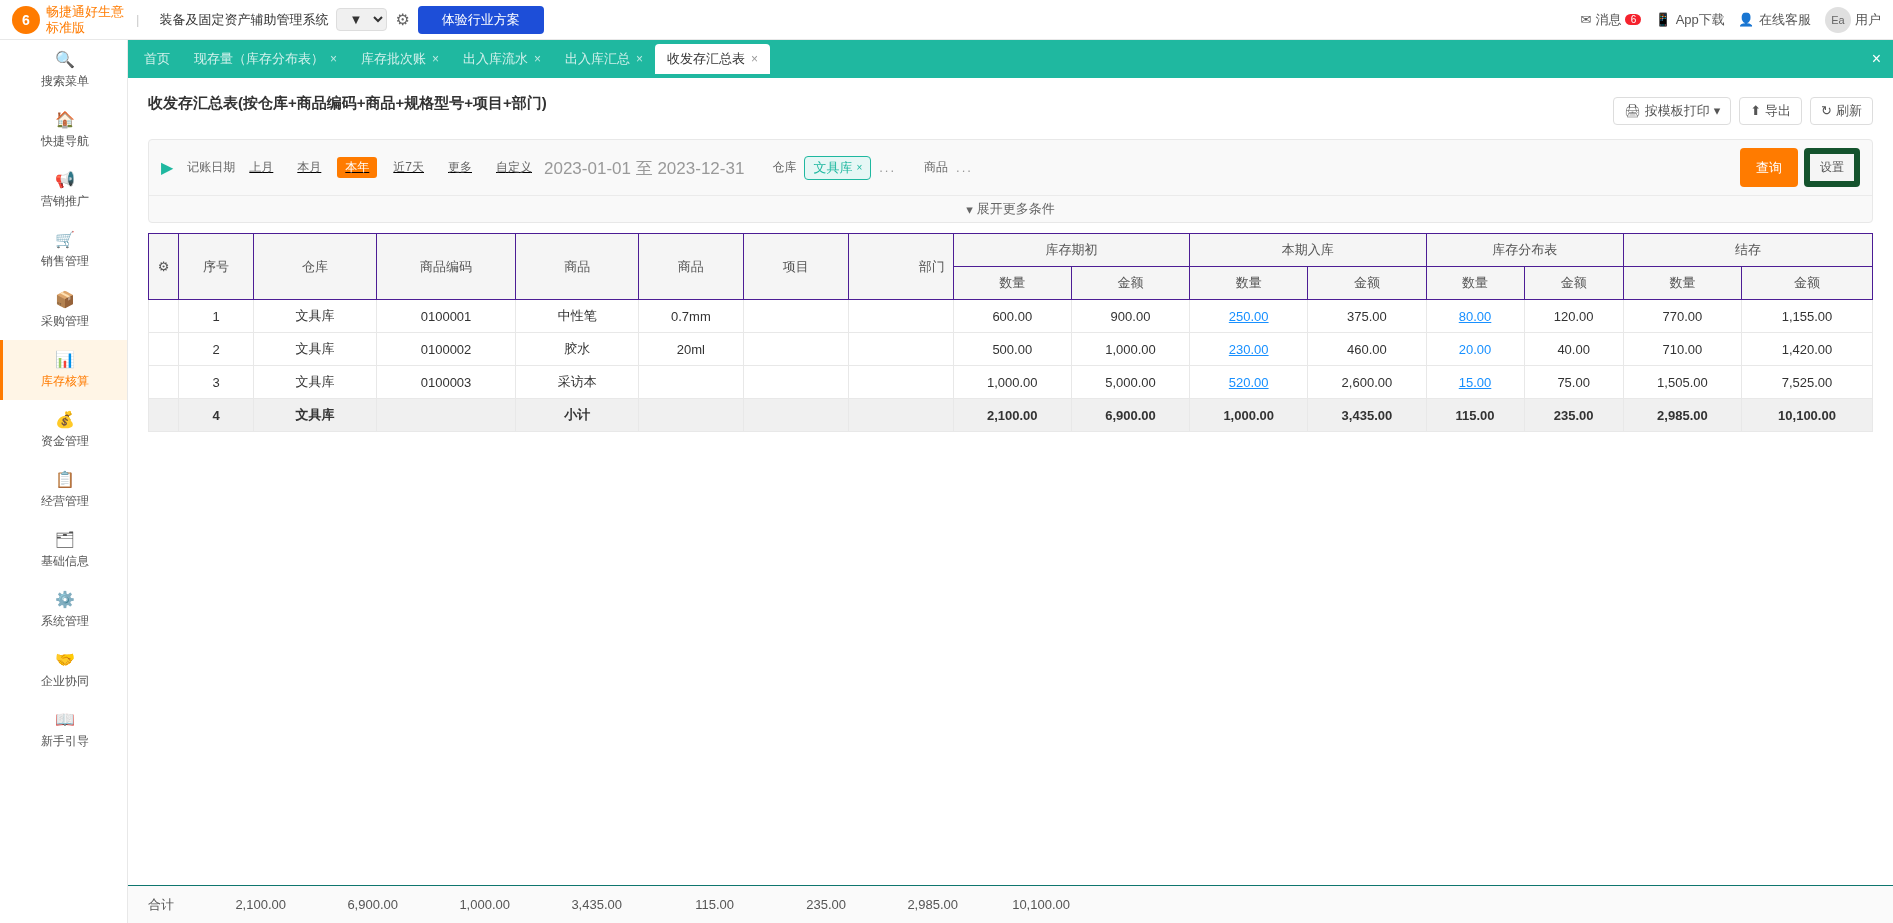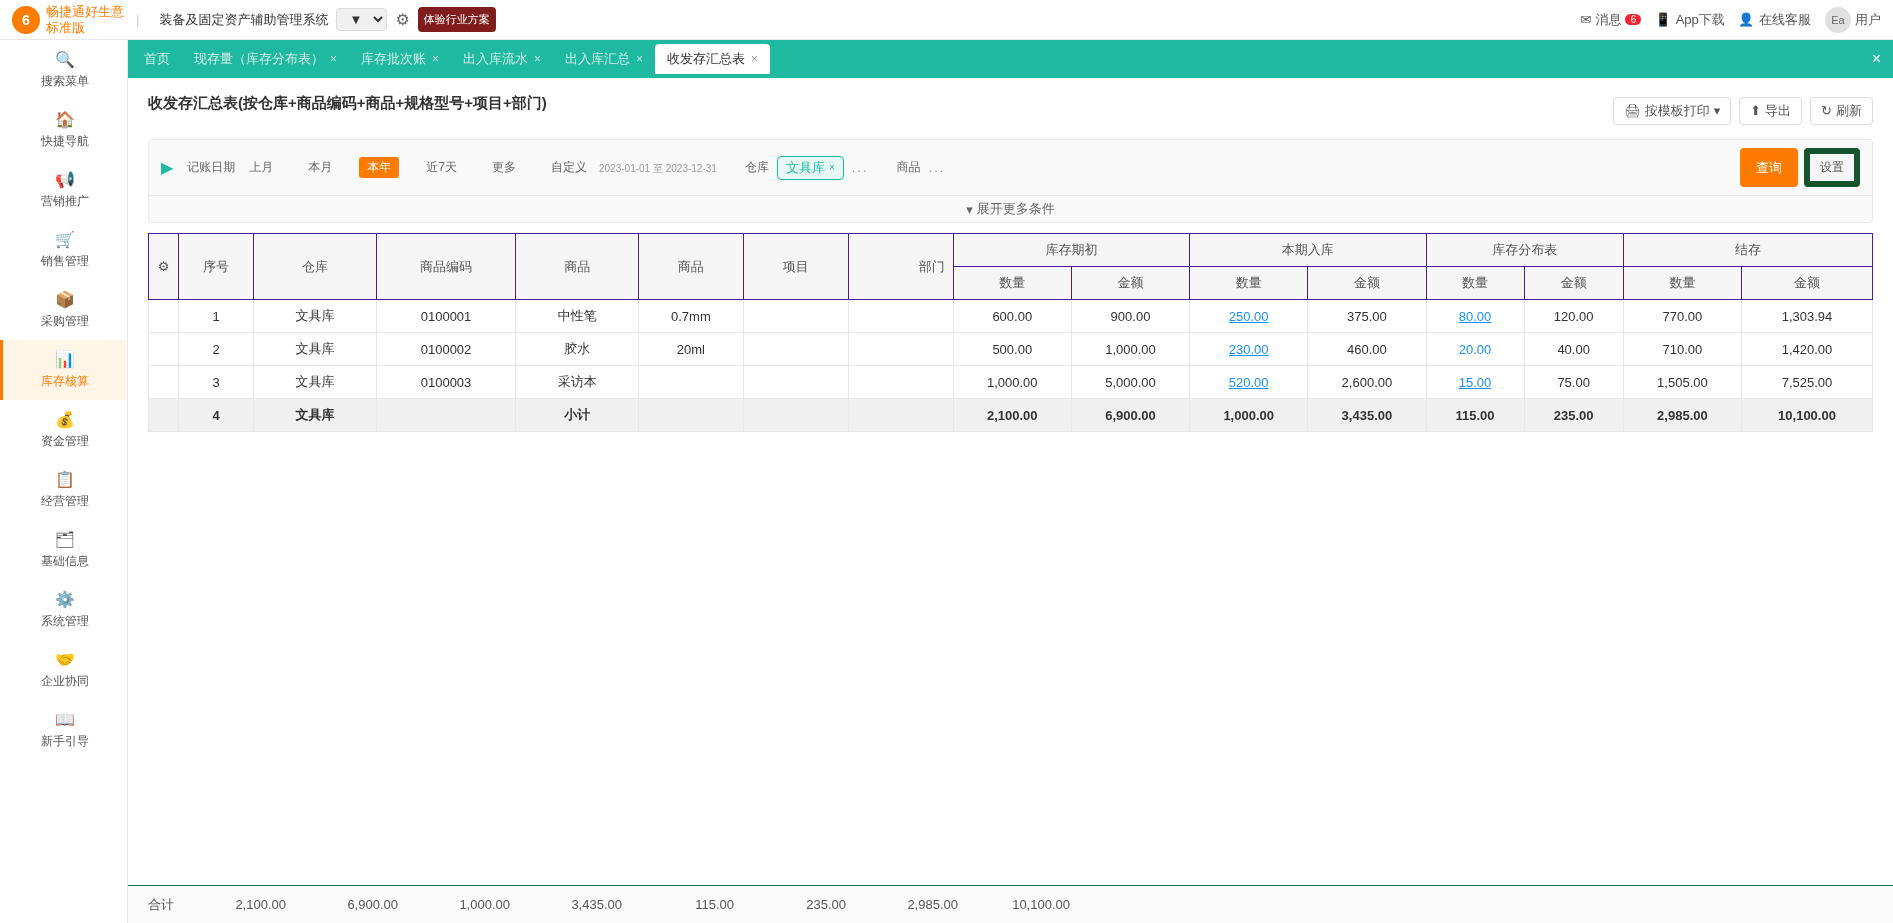--- a/index.html
+++ b/index.html
@@ -14,7 +14,7 @@
     .system-title { color: #333; font-size: 13px; margin-left: 8px; }
     .system-selector { background: #f0f0f0; border: 1px solid #ddd; border-radius: 4px; padding: 2px 8px; cursor: pointer; color: #333; }
     .settings-icon { color: #666; cursor: pointer; font-size: 16px; }
-    .trial-btn { background: #7f1d1d; color: #fff; border: none; border-radius: 4px; padding: 5px 6px; cursor: pointer; font-size: 11px; }
+    .trial-btn { background: #1d4ed8; color: #fff; border: none; border-radius: 4px; padding: 5px 24px; cursor: pointer; font-size: 13px; }
     .top-header-right { display: flex; align-items: center; gap: 14px; color: #555; }
     .header-item { display: flex; align-items: center; gap: 4px; cursor: pointer; }
     .badge { background: #f5222d; color: #fff; border-radius: 10px; padding: 0 5px; font-size: 10px; min-width: 16px; text-align: center; }

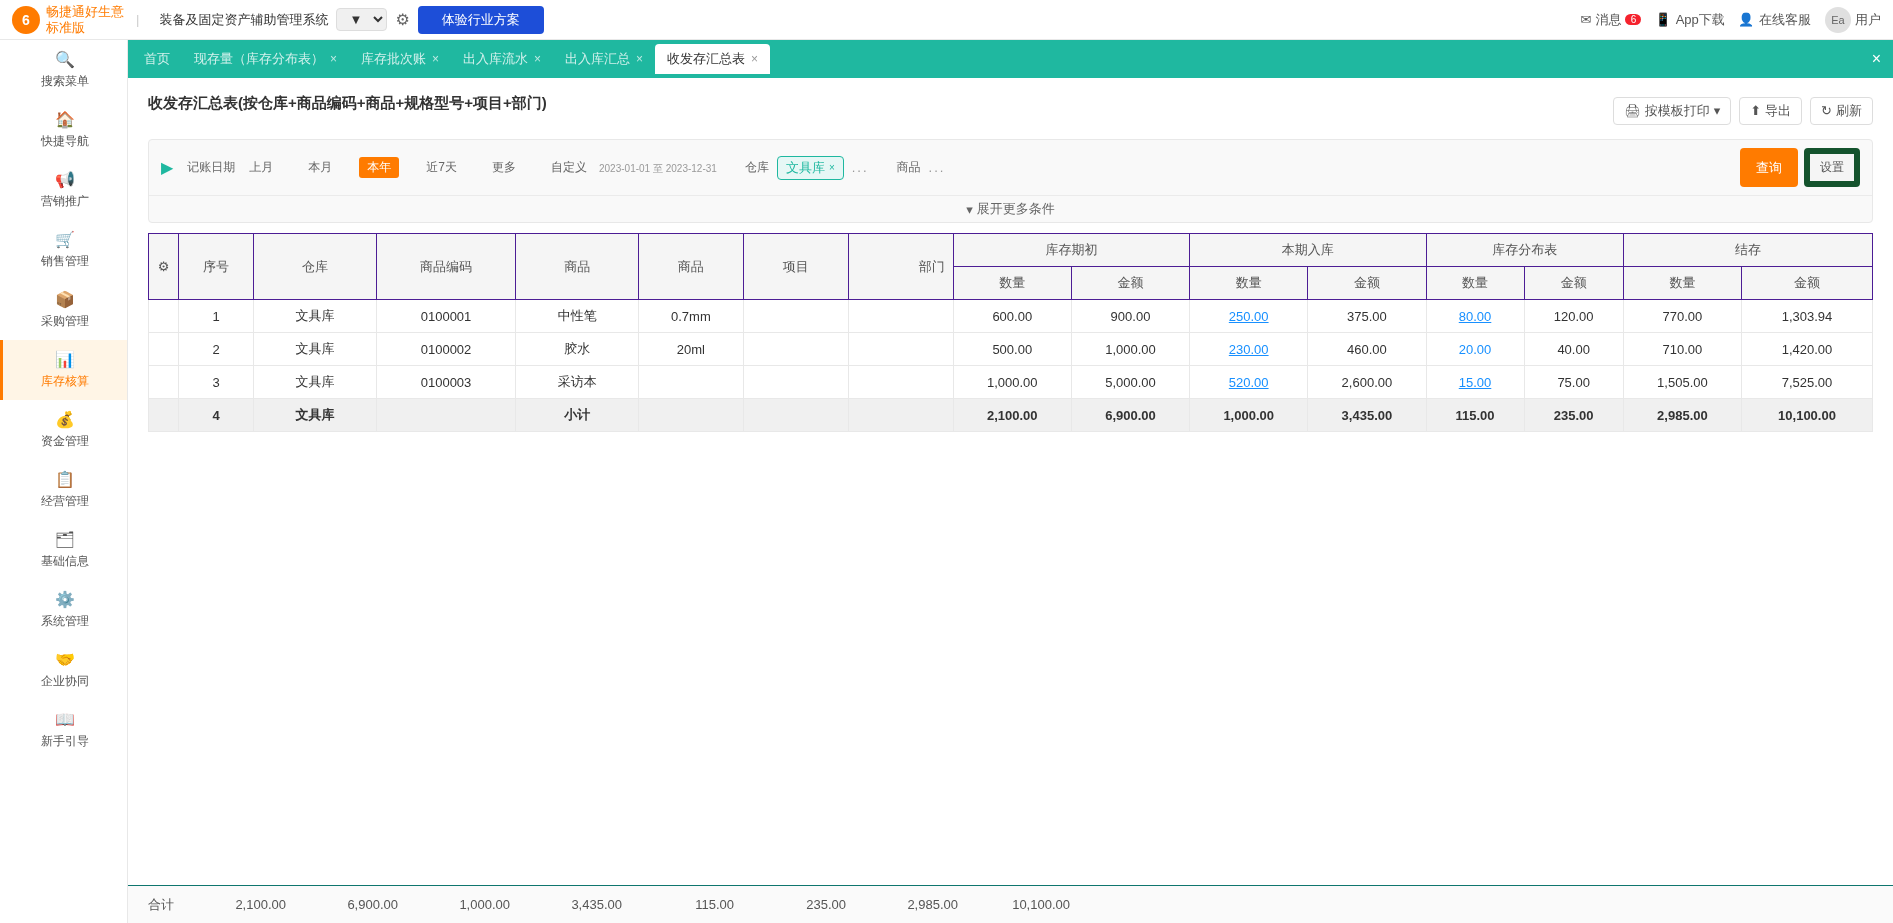--- a/index.html
+++ b/index.html
@@ -48,7 +48,7 @@
     
     .page-title { font-size: 15px; font-weight: bold; color: #333; margin-bottom: 14px; text-align: center; }
     .filter-label { color: #666; font-size: 12px; white-space: nowrap; }
-    .date-options { display: flex; align-items: flex-end; gap: 19px; }
+    .date-options { display: flex; align-items: flex-end; gap: 8px; text-decoration: underline; }
     .date-btn { padding: 2px 8px; border: none; background: none; cursor: pointer; color: #666; font-size: 12px; border-radius: 3px; }
     .date-btn.active { background: #ff7b00; color: #fff; border-radius: 3px; }
     .date-range { color: #999; font-size: 10px; margin-top: 2px; }

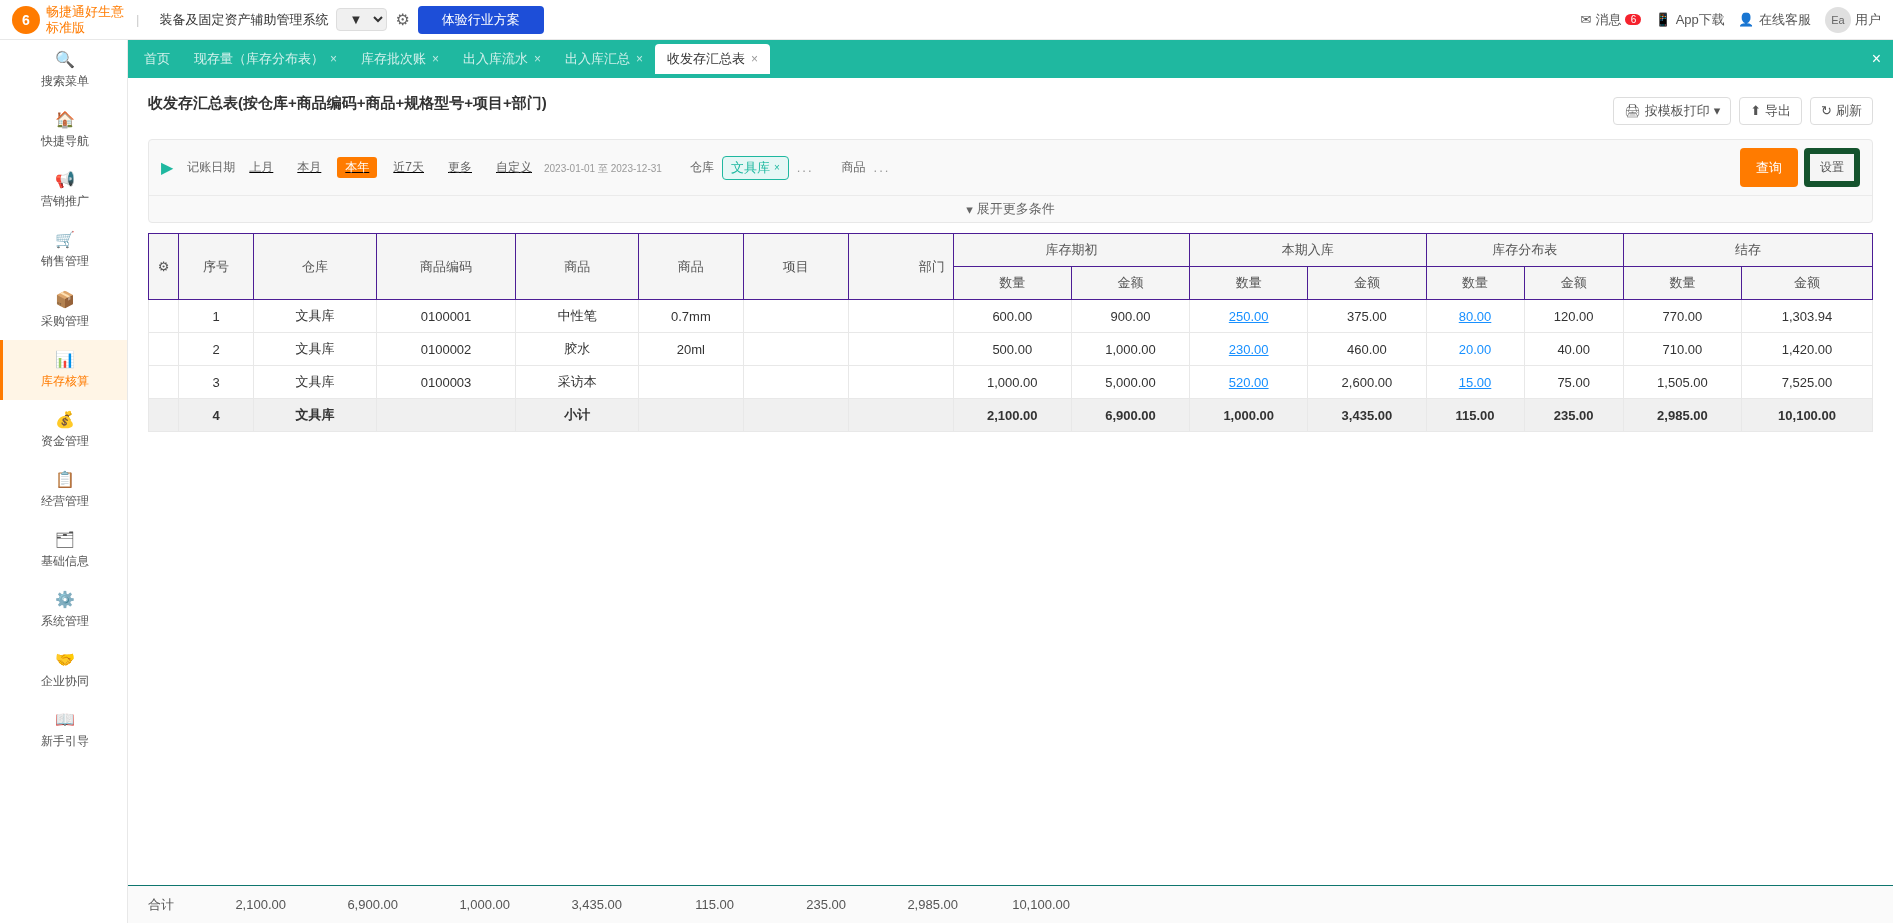--- a/index.html
+++ b/index.html
@@ -51,7 +51,7 @@
     .date-options { display: flex; align-items: flex-end; gap: 8px; text-decoration: underline; }
     .date-btn { padding: 2px 8px; border: none; background: none; cursor: pointer; color: #666; font-size: 12px; border-radius: 3px; }
     .date-btn.active { background: #ff7b00; color: #fff; border-radius: 3px; }
-    .date-range { color: #999; font-size: 10px; margin-top: 2px; }
+    .date-range { color: #999; font-size: 17px; margin-top: 2px; }
     .warehouse-tag { display: flex; align-items: center; gap: 4px; background: #e6f7f5; border: 1px solid #1fb8a0; border-radius: 4px; padding: 2px 8px; color: #1fb8a0; font-size: 12px; }
     .tag-close { cursor: pointer; font-size: 10px; }
     .more-dots { color: #999; cursor: pointer; letter-spacing: 2px; }

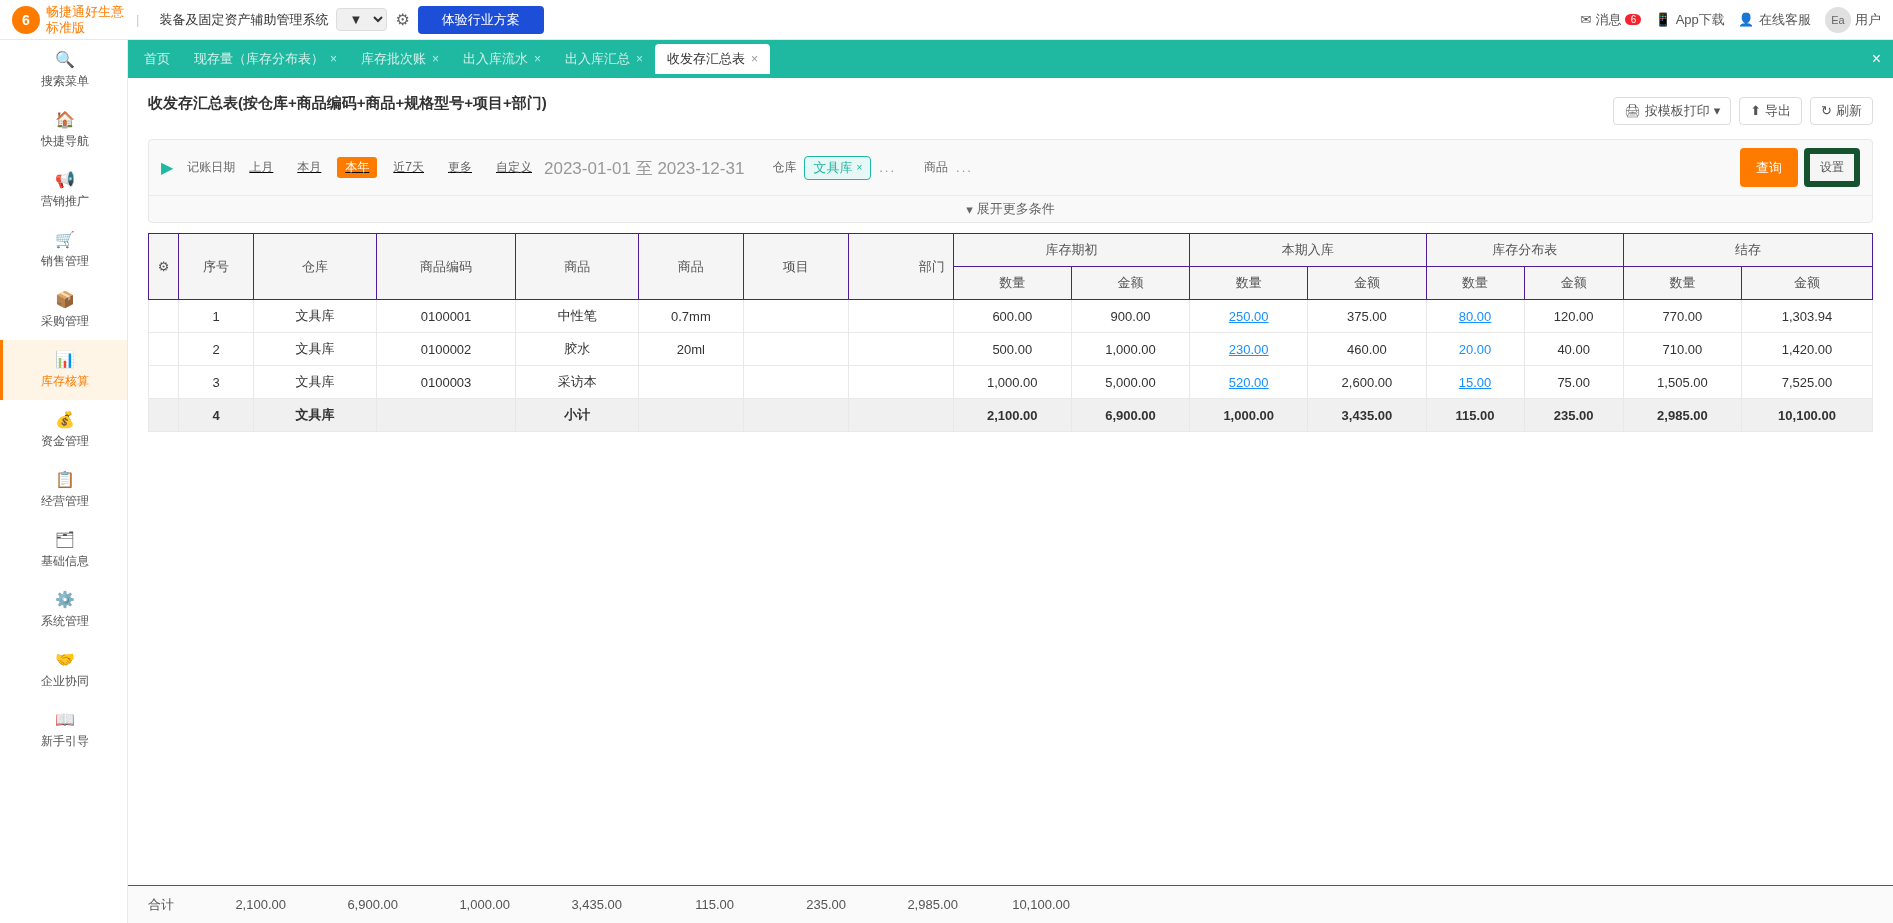--- a/index.html
+++ b/index.html
@@ -319,7 +319,7 @@
                   <td style="color: rgb(24, 144, 255); text-decoration: underline; cursor: pointer;">80.00</td>
                   <td>120.00</td>
                   <td>770.00</td>
-                  <td>1,303.94</td>
+                  <td>1,155.00</td>
                 </tr>
                 <tr>
                   <td></td>

